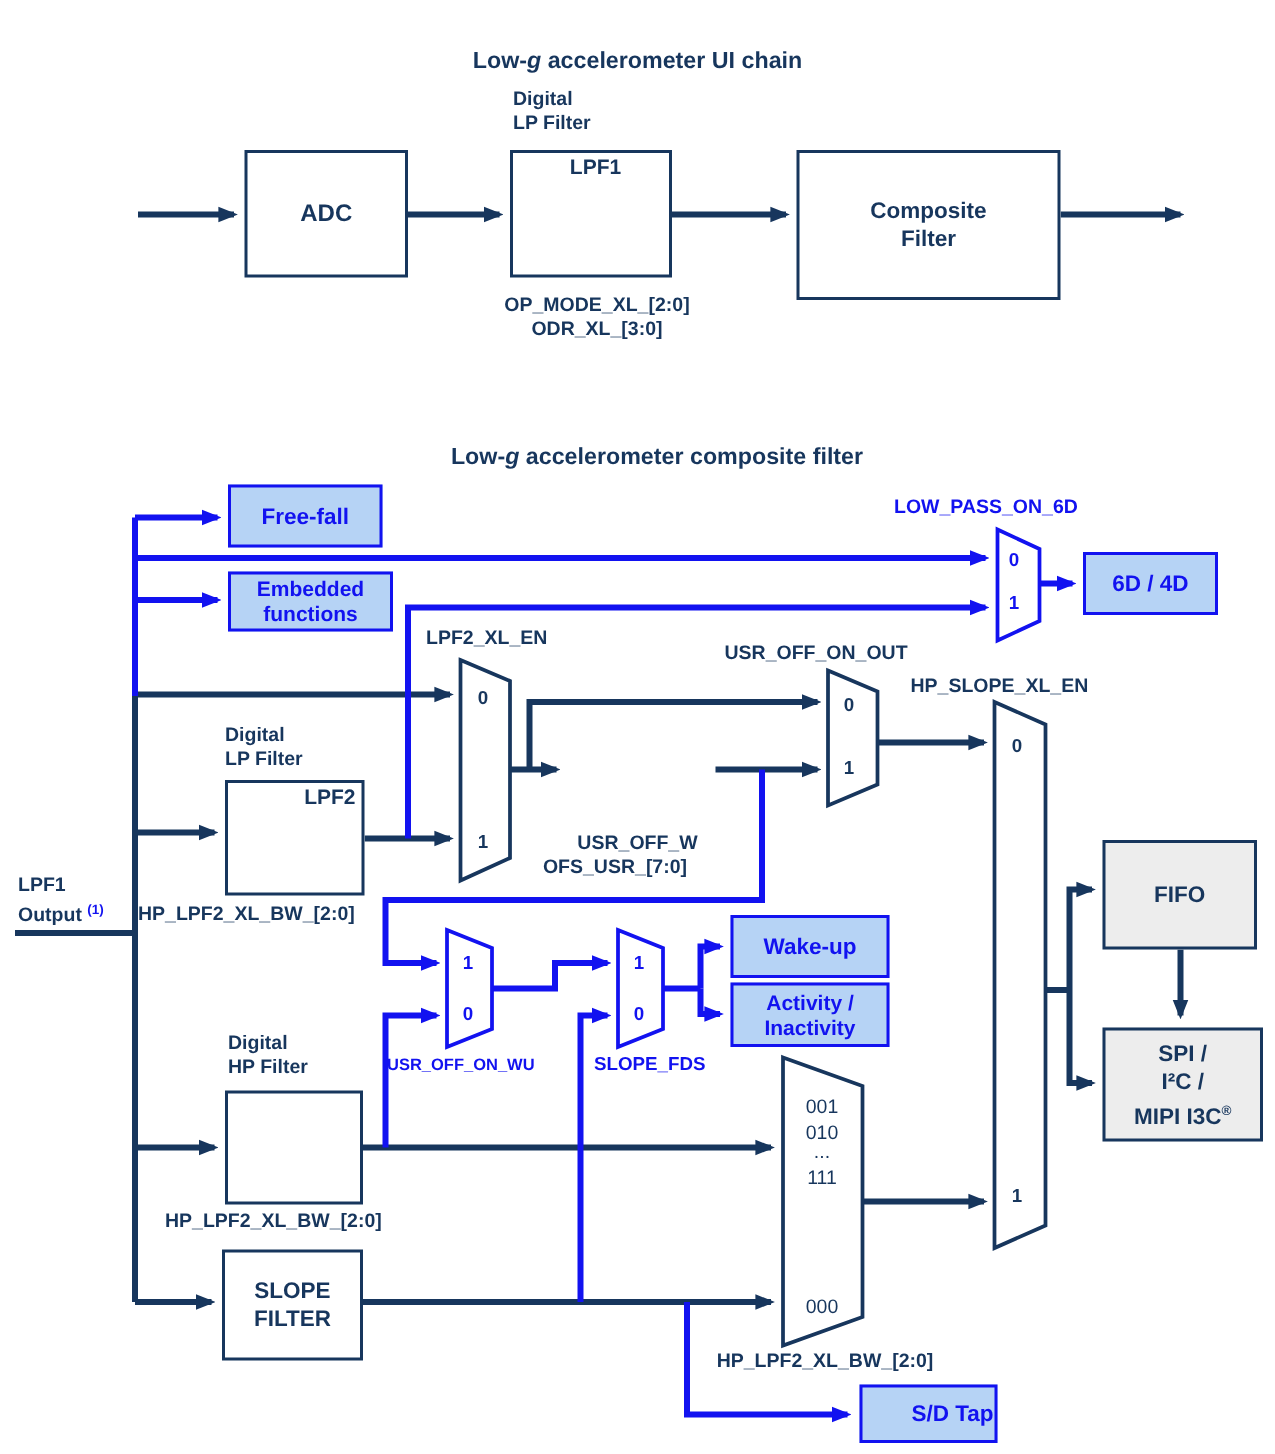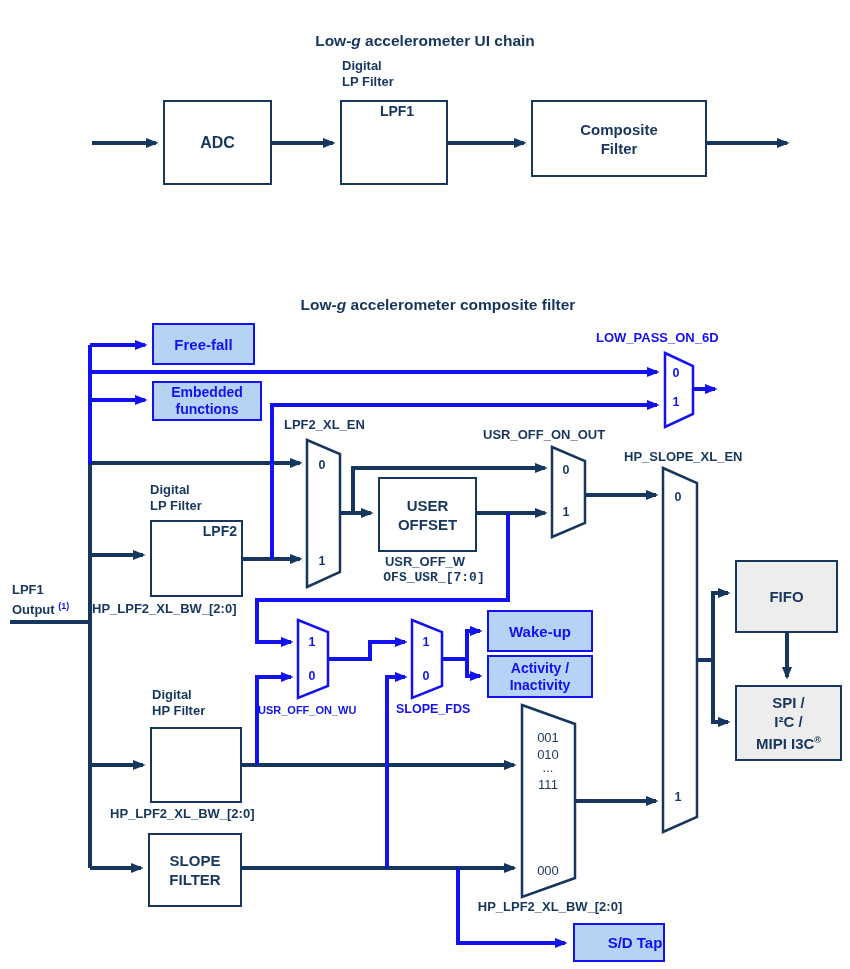--- a/index.html
+++ b/index.html
@@ -141,7 +141,7 @@
   <div class="abs wbox" style="left:340px;top:100px;width:108px;height:85px;"></div>
   <div class="abs lbl ctr" style="left:352px;top:103px;width:90px;font-size:14px;"><span>LPF1</span></div>
 
-  <div class="abs wbox t15" style="left:531px;top:100px;width:176px;height:77px;">
+  <div class="abs wbox t15" style="left:531px;top:100px;width:176px;height:100px;">
     <div>Composite</div>
     <div>Filter</div>
   </div>

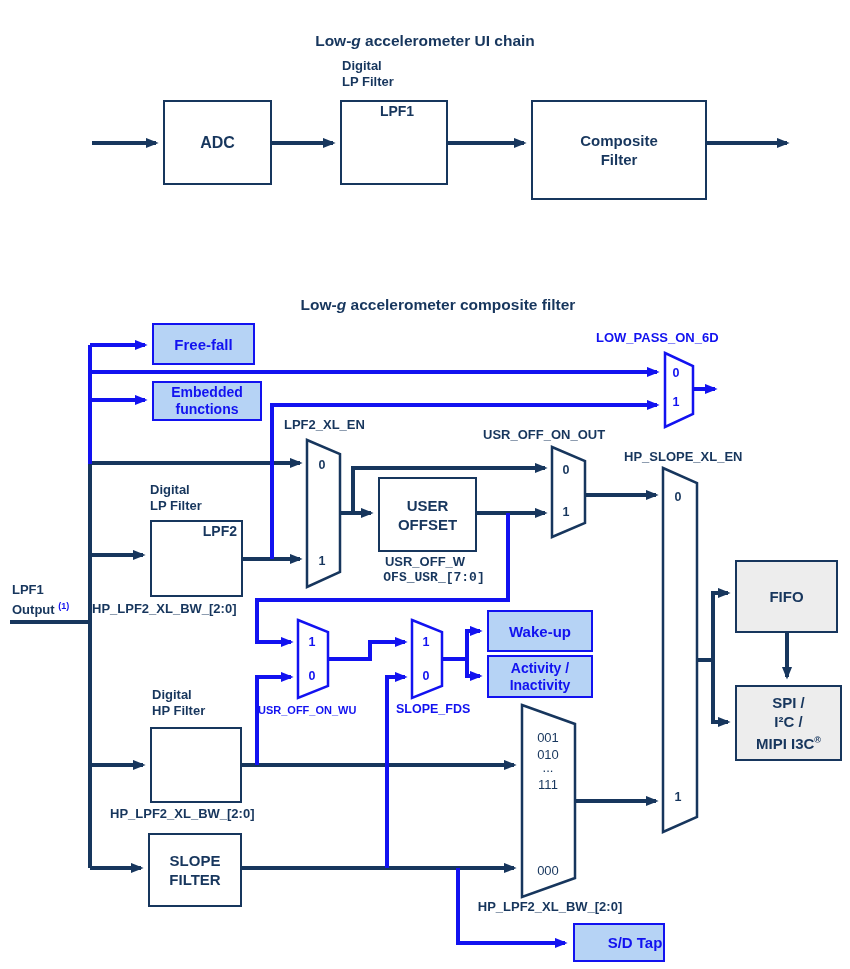--- a/index.html
+++ b/index.html
@@ -146,6 +146,7 @@
     <div>Filter</div>
   </div>
 
+  <div class="abs lbl ctr" style="left:293px;top:195px;width:210px;"><span>OP_MODE_XL_[2:0]</span></div>
 
   <div class="abs title" style="left:13px;top:296px;width:850px;"><span>Low-</span><span class="ital">g</span><span> accelerometer composite filter</span></div>
 

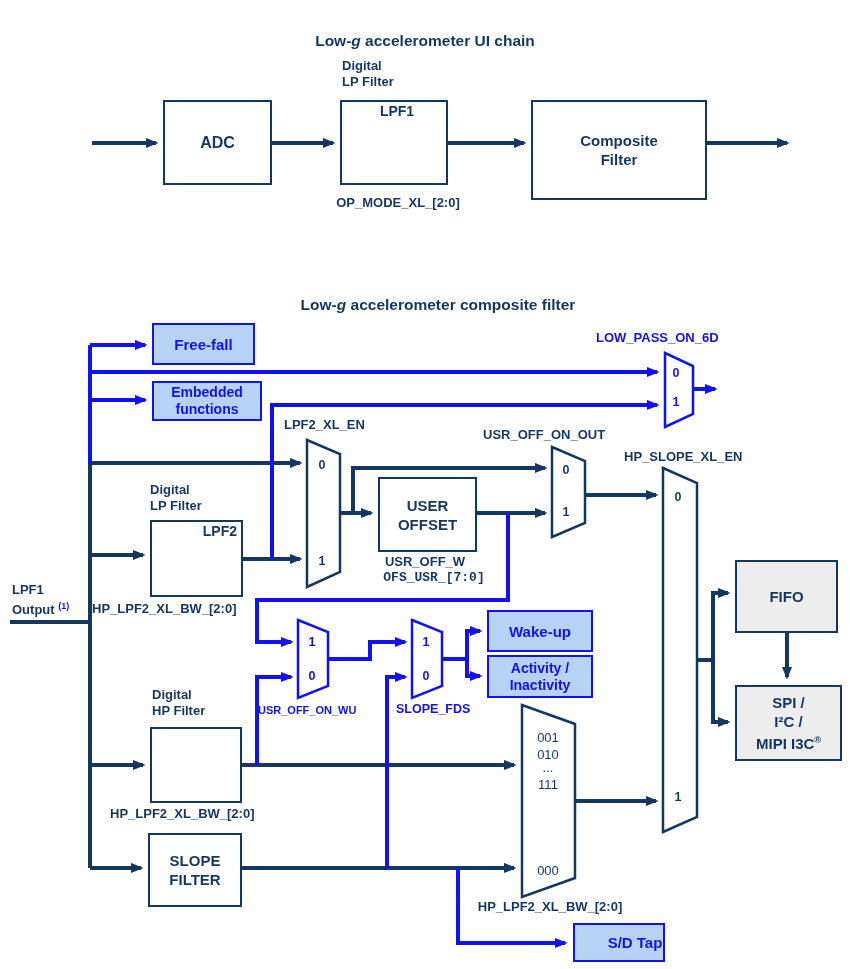--- a/index.html
+++ b/index.html
@@ -147,6 +147,7 @@
   </div>
 
   <div class="abs lbl ctr" style="left:293px;top:195px;width:210px;"><span>OP_MODE_XL_[2:0]</span></div>
+  <div class="abs lbl ctr" style="left:293px;top:211px;width:210px;"><span>ODR_XL_[3:0]</span></div>
 
   <div class="abs title" style="left:13px;top:296px;width:850px;"><span>Low-</span><span class="ital">g</span><span> accelerometer composite filter</span></div>
 

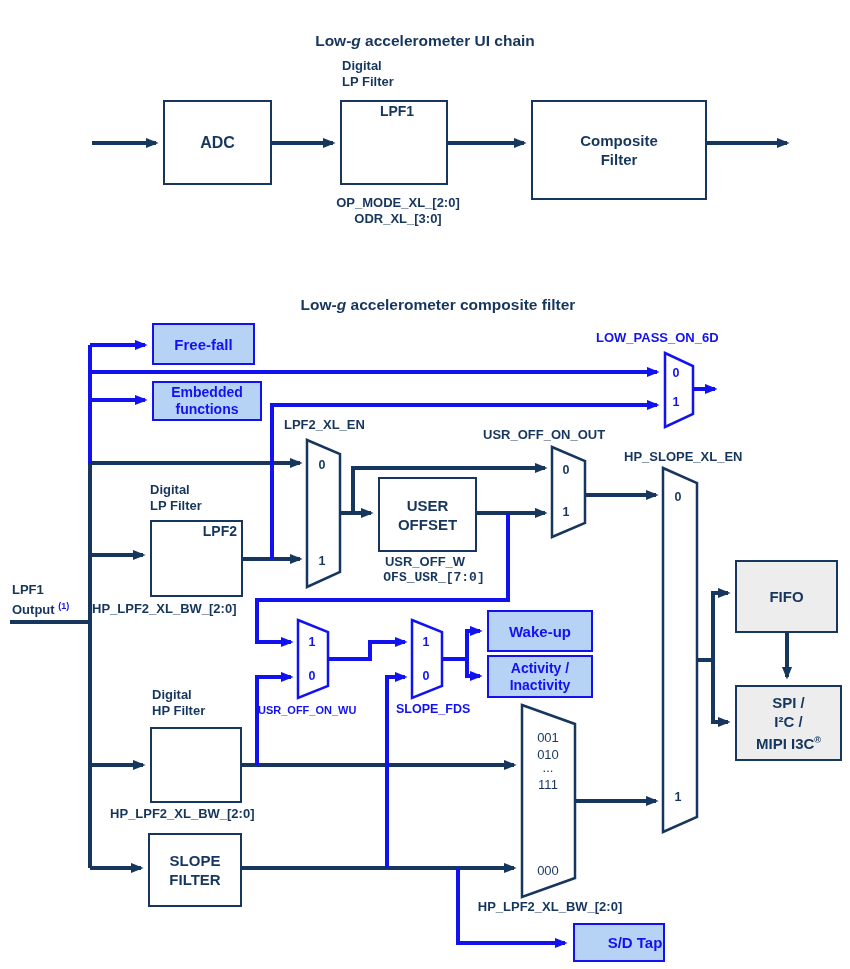--- a/index.html
+++ b/index.html
@@ -165,6 +165,9 @@
   </div>
 
   <div class="abs lblb" style="left:596px;top:330px;"><span>LOW_PASS_ON_6D</span></div>
+  <div class="abs bbox t15" style="left:722px;top:368px;width:90px;height:42px;">
+      <div>6D / 4D</div>
+    </div>
 
   <div class="abs lbl" style="left:284px;top:417px;"><span>LPF2_XL_EN</span></div>
   <div class="abs lbl" style="left:483px;top:427px;"><span>USR_OFF_ON_OUT</span></div>

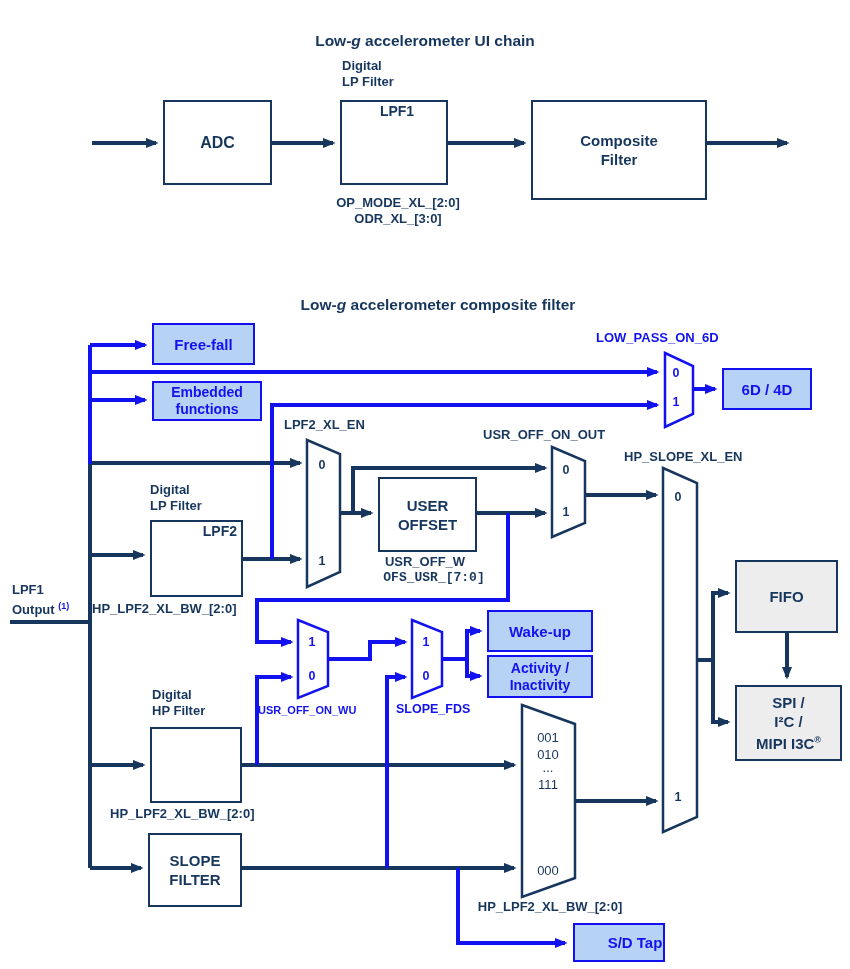--- a/index.html
+++ b/index.html
@@ -171,7 +171,7 @@
 
   <div class="abs lbl" style="left:284px;top:417px;"><span>LPF2_XL_EN</span></div>
   <div class="abs lbl" style="left:483px;top:427px;"><span>USR_OFF_ON_OUT</span></div>
-  <div class="abs lbl" style="left:624px;top:449px;text-align:right;"><span>HP_SLOPE_XL_EN</span></div>
+  <div class="abs lbl" style="left:607px;top:449px;text-align:right;"><span>HP_SLOPE_XL_EN</span></div>
 
   <div class="abs lbl" style="left:150px;top:482px;">
     <div>Digital</div>

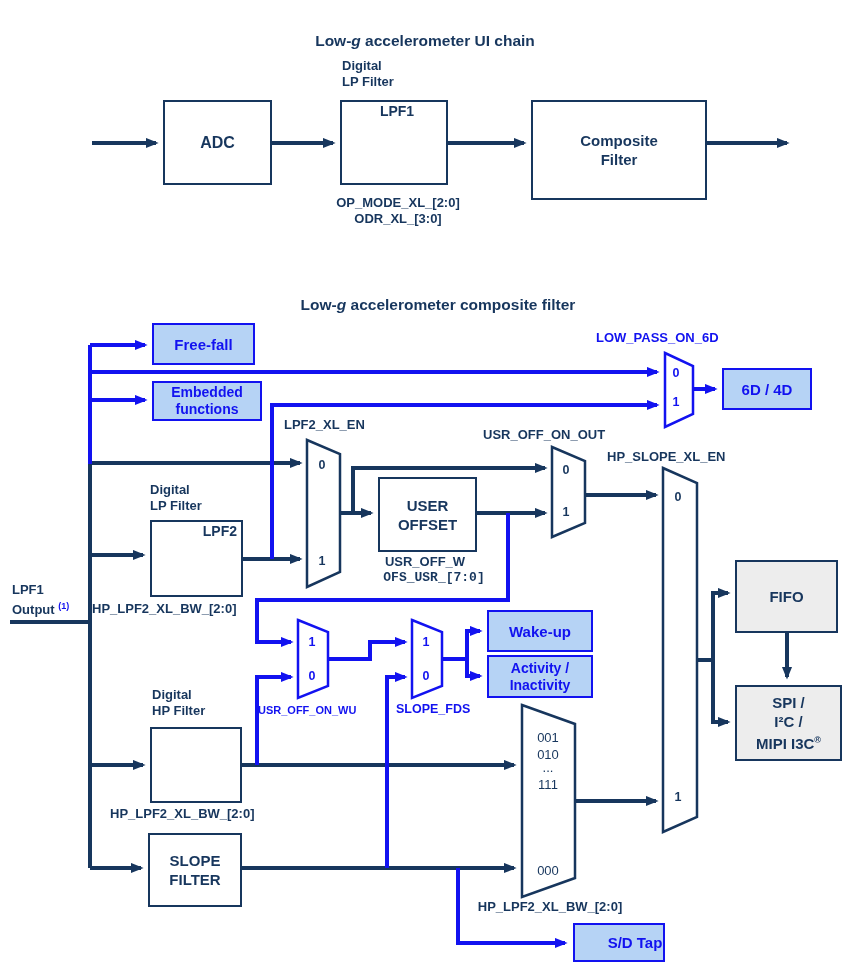--- a/index.html
+++ b/index.html
@@ -181,10 +181,6 @@
   <div class="abs lbl" style="left:152px;top:523px;width:85px;text-align:right;font-size:14px;"><span>LPF2</span></div>
   <div class="abs lbl" style="left:92px;top:601px;"><span>HP_LPF2_XL_BW_[2:0]</span></div>
 
-  <div class="abs wbox t15" style="left:378px;top:477px;width:99px;height:75px;">
-    <div>USER</div>
-    <div>OFFSET</div>
-  </div>
   <div class="abs lbl ctr" style="left:366px;top:554px;width:118px;"><span>USR_OFF_W</span></div>
   <div class="abs lbl ctr" style="left:375px;top:570px;width:118px;font-family:Liberation Mono, monospace;"><span>OFS_USR_[7:0]</span></div>
 

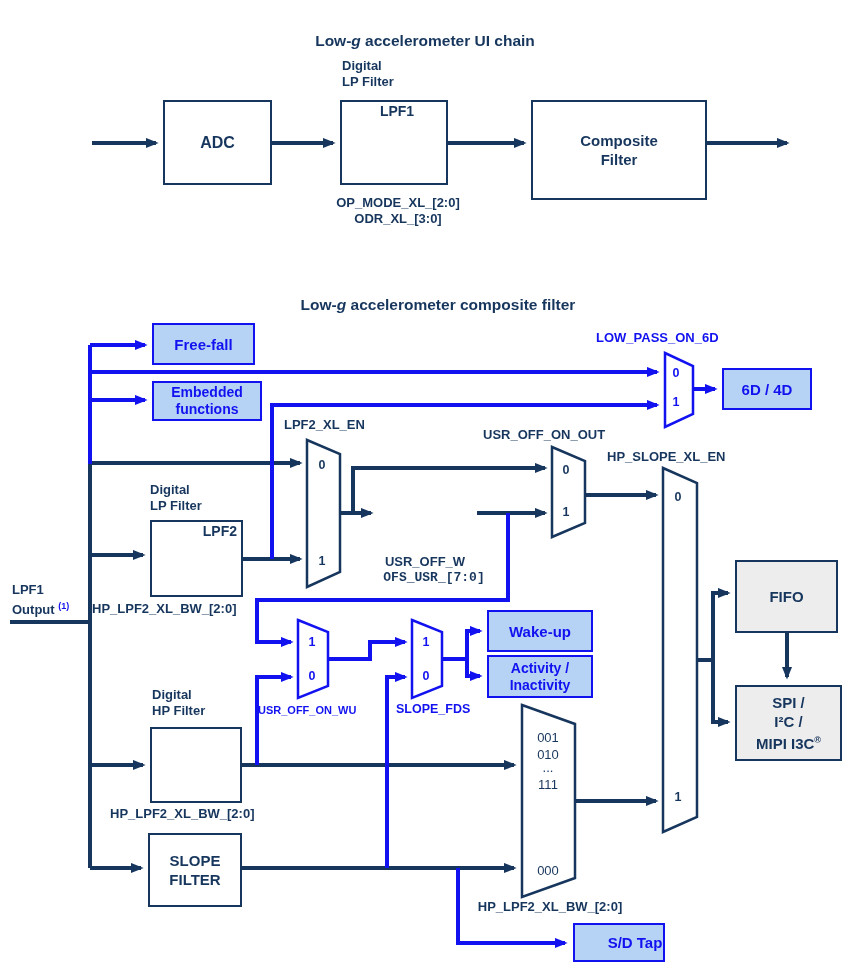--- a/index.html
+++ b/index.html
@@ -182,7 +182,7 @@
   <div class="abs lbl" style="left:92px;top:601px;"><span>HP_LPF2_XL_BW_[2:0]</span></div>
 
   <div class="abs lbl ctr" style="left:366px;top:554px;width:118px;"><span>USR_OFF_W</span></div>
-  <div class="abs lbl ctr" style="left:375px;top:570px;width:118px;font-family:Liberation Mono, monospace;"><span>OFS_USR_[7:0]</span></div>
+  <div class="abs lbl ctr" style="left:351px;top:570px;width:118px;"><span>OFS_USR_[7:0]</span></div>
 
   <div class="abs lblb" style="left:258px;top:702px;font-size:11px;"><span>USR_OFF_ON_WU</span></div>
   <div class="abs lblb" style="left:396px;top:701px;font-size:12.5px;"><span>SLOPE_FDS</span></div>

